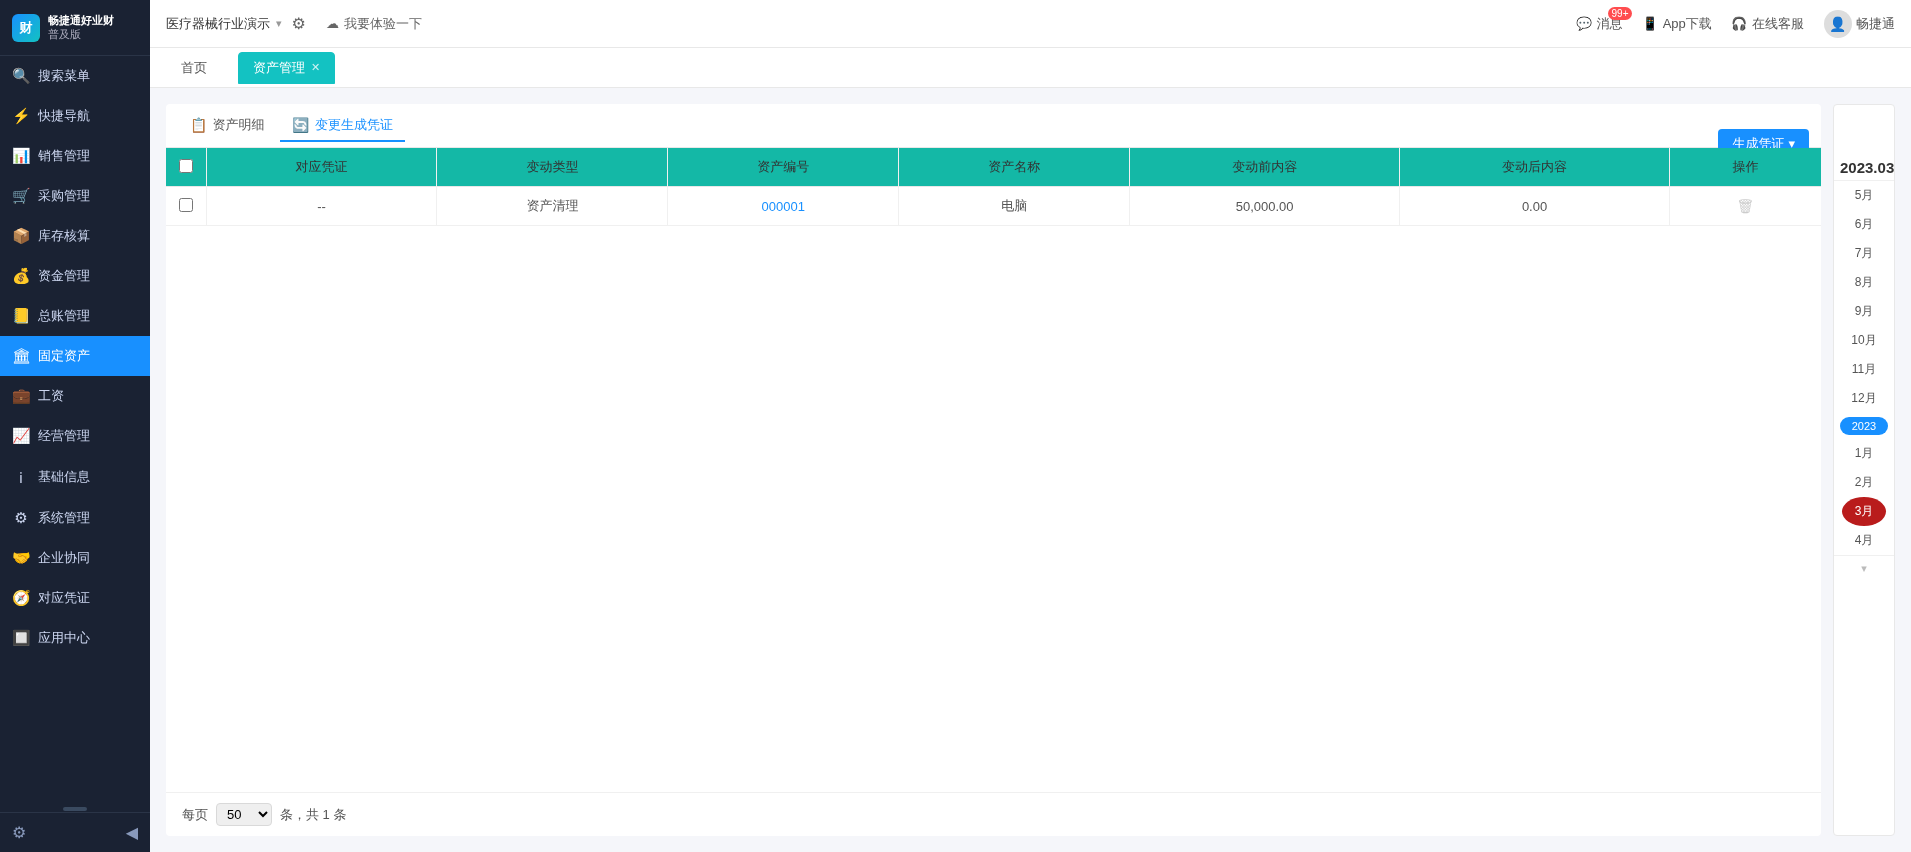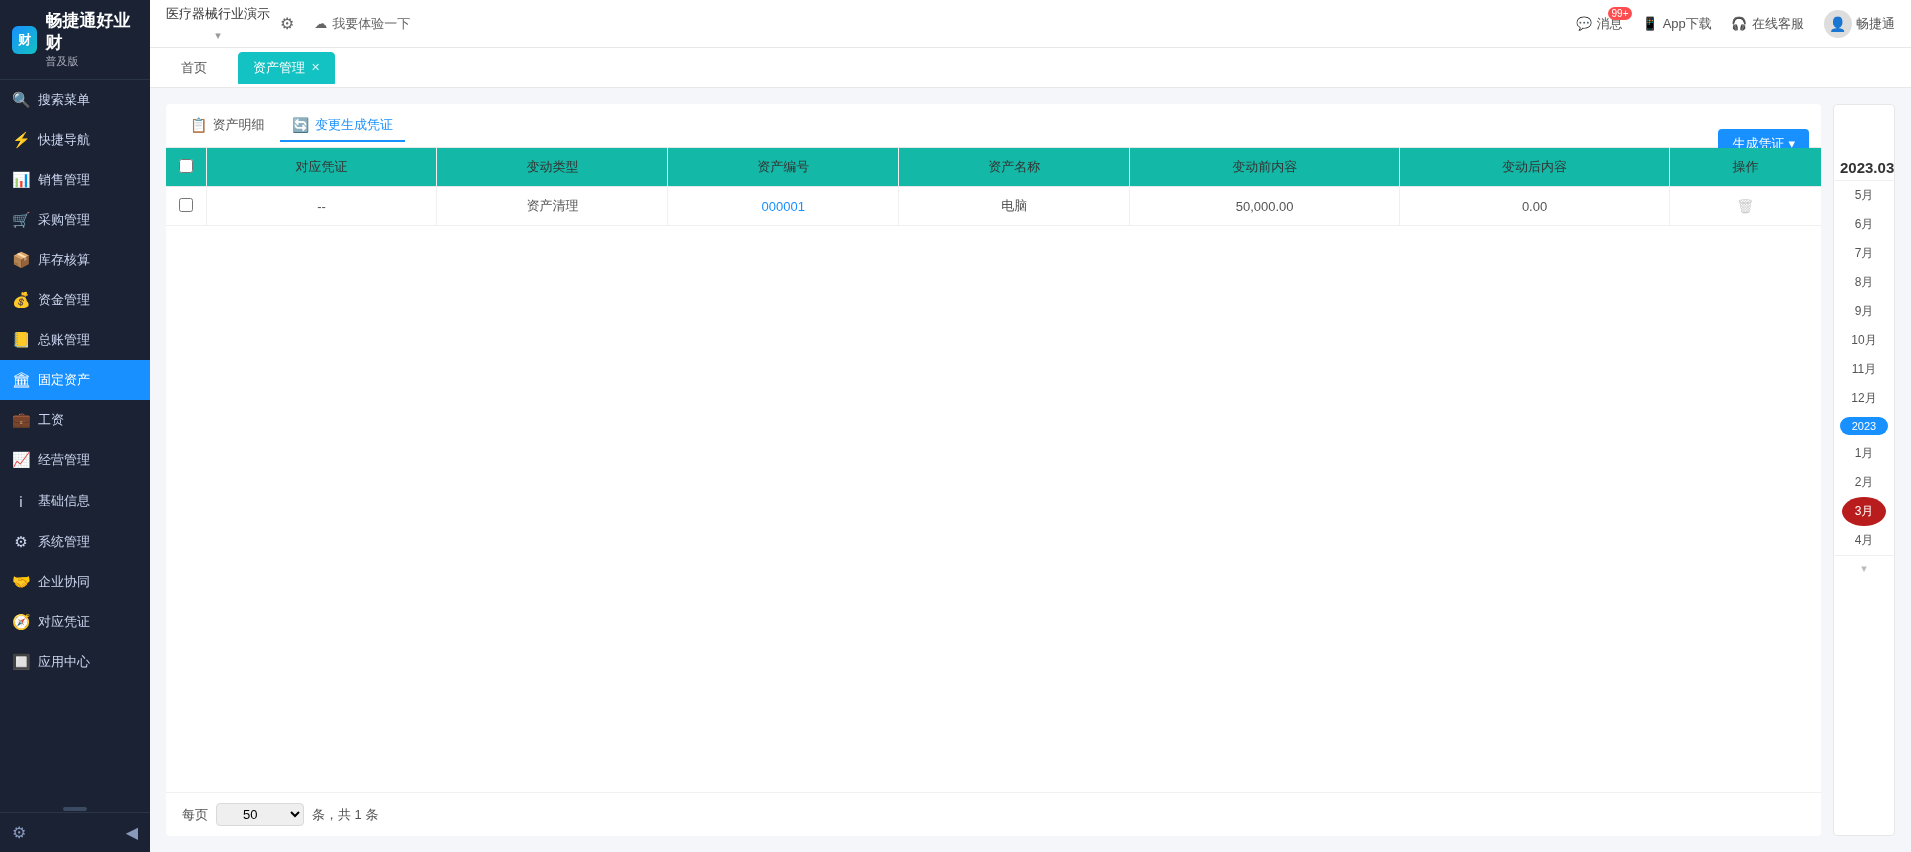--- a/index.html
+++ b/index.html
@@ -25,7 +25,7 @@
     }
     .sidebar-logo-text {
       color: #fff;
-      font-size: 17px;
+      font-size: 11px;
       font-weight: bold;
       line-height: 1.3;
     }

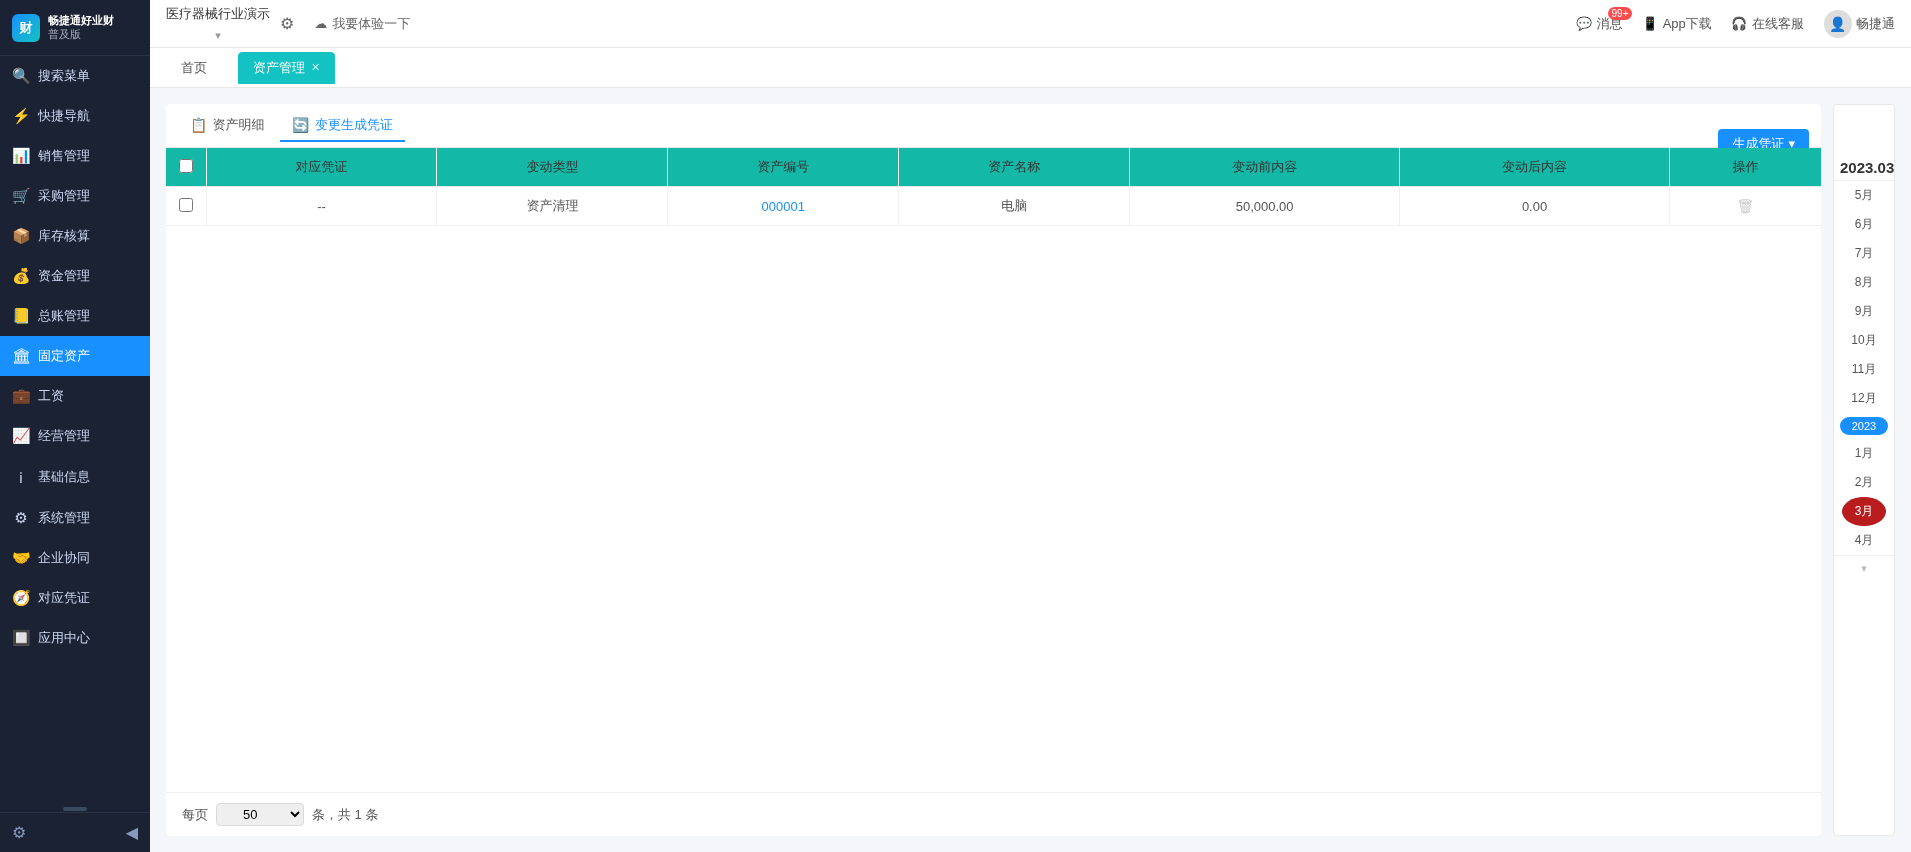--- a/index.html
+++ b/index.html
@@ -90,7 +90,6 @@
       color: #333;
       font-size: 13px;
       cursor: pointer;
-      flex-direction: column;
     }
     .topbar-company .chevron { color: #999; font-size: 11px; }
     .topbar-settings {

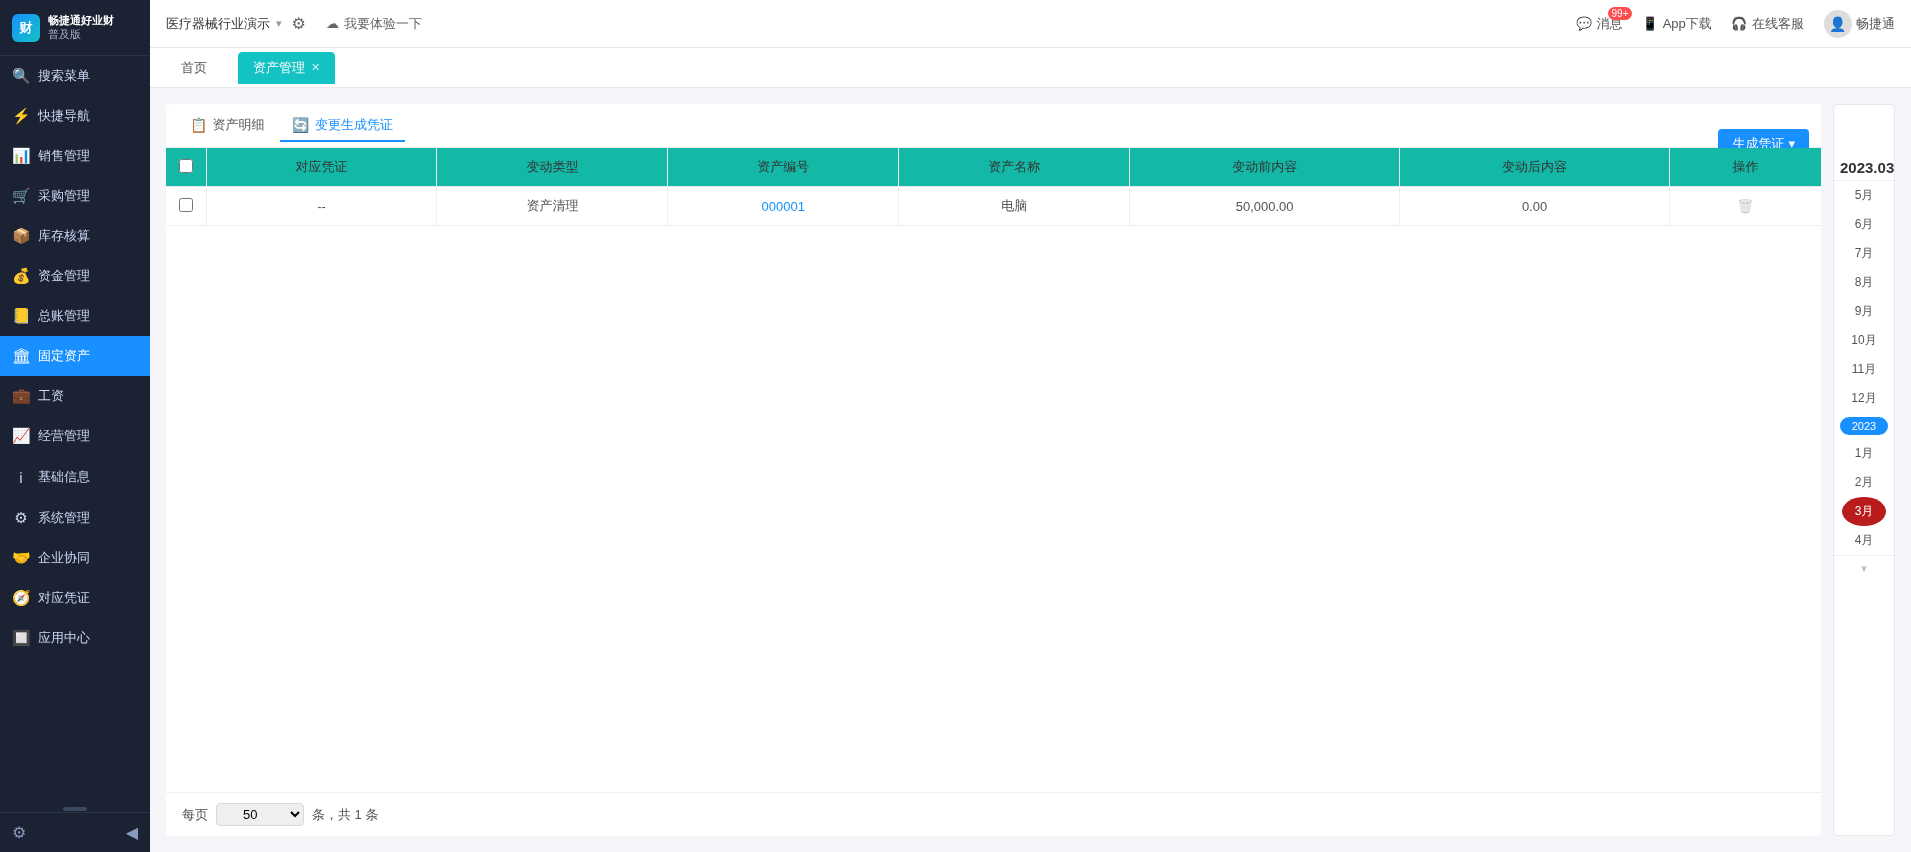--- a/index.html
+++ b/index.html
@@ -286,7 +286,7 @@
     .page-size-select {
       border: 1px solid #d9d9d9;
       border-radius: 4px;
-      padding: 2px 22px;
+      padding: 2px 6px;
       font-size: 13px;
       cursor: pointer;
     }

